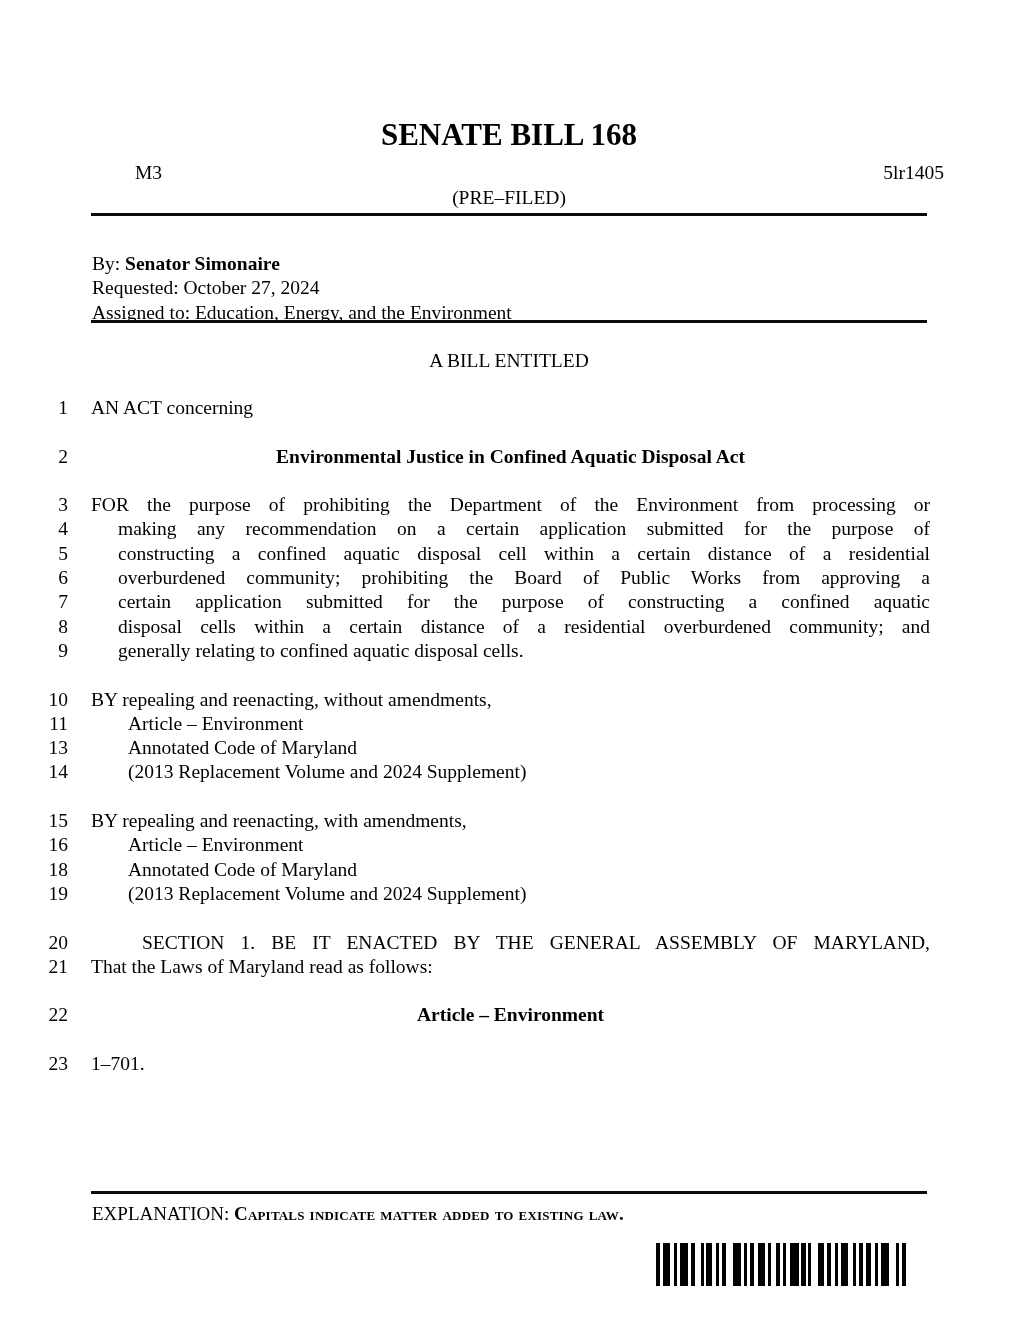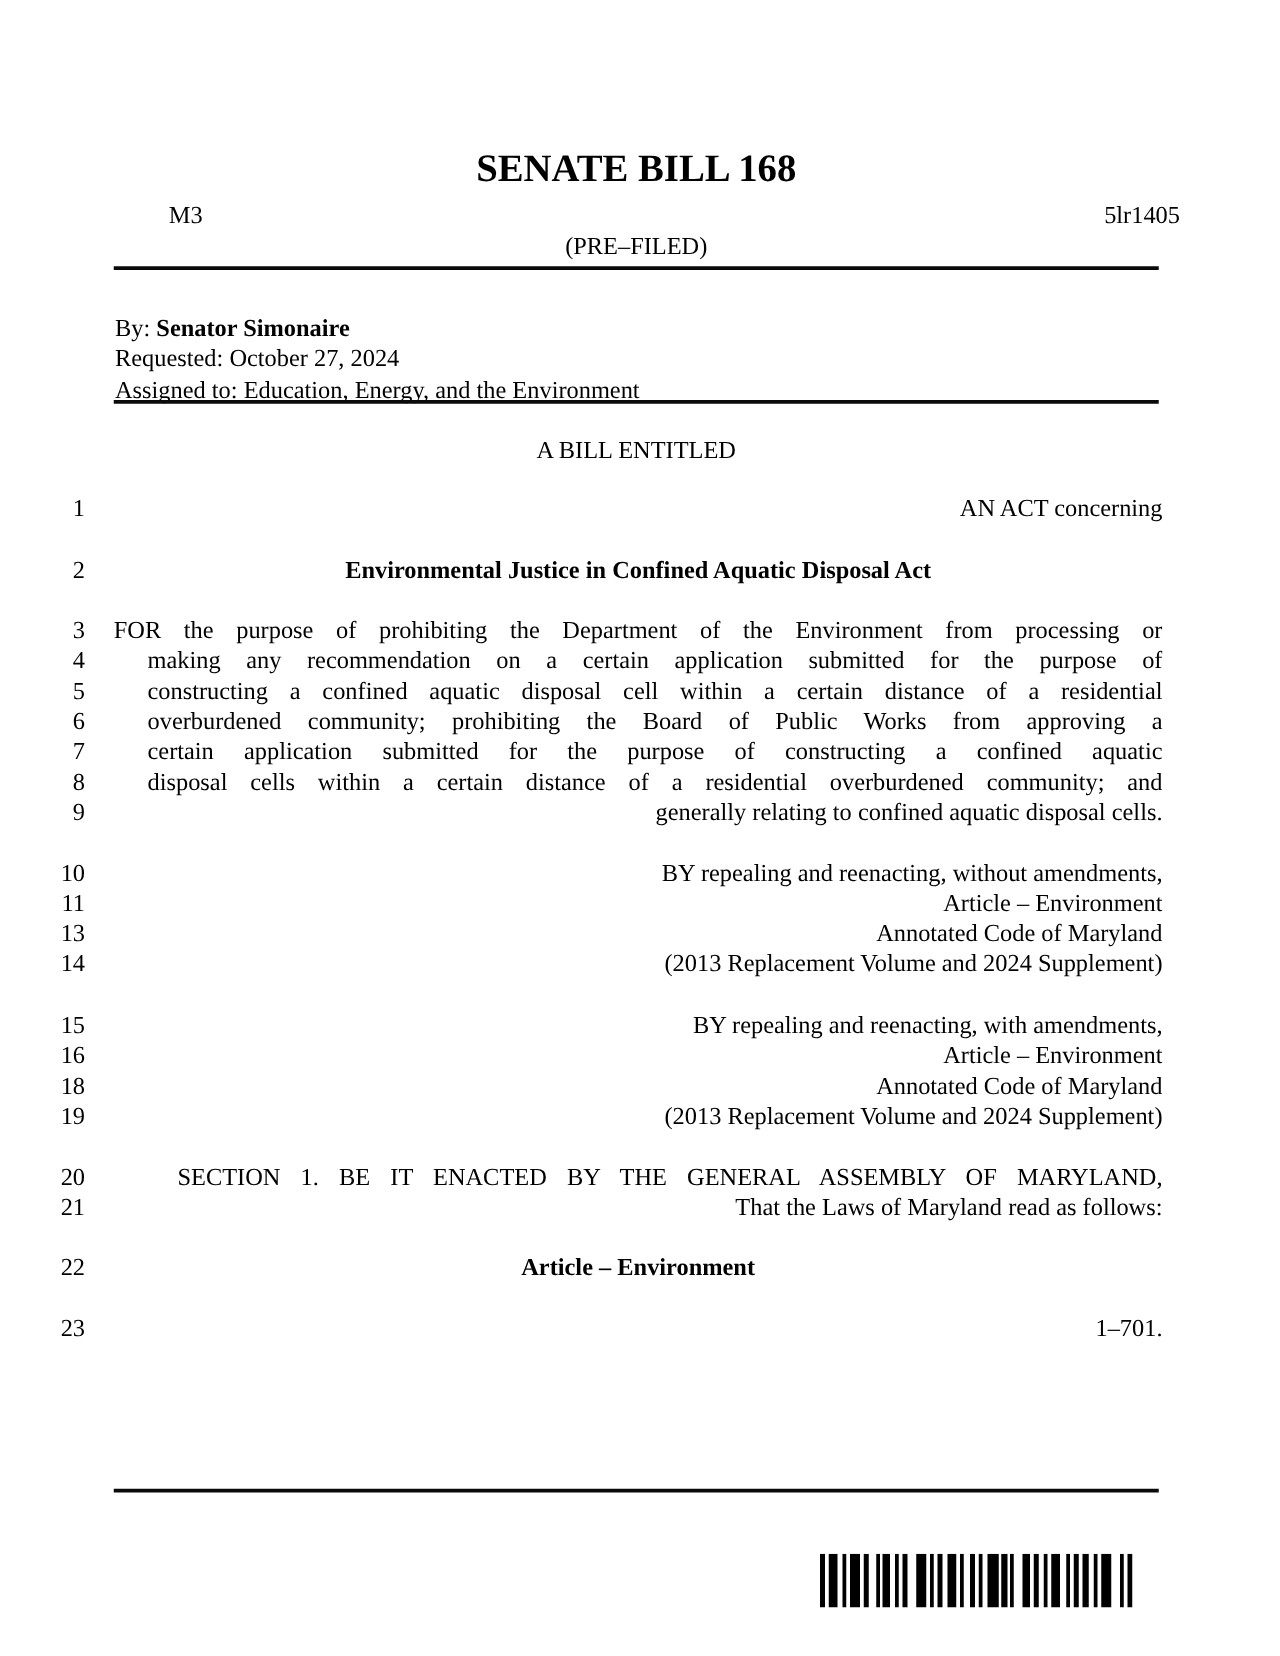--- a/index.html
+++ b/index.html
@@ -35,7 +35,7 @@
   .lines { position:absolute; top:396px; left:40px; width:890px; }
   .line { display:flex; height:24.3px; line-height:24.3px; white-space:nowrap; }
   .line .ln { flex:none; width:28px; text-align:right; }
-  .line .lt { flex:1 1 auto; margin-left:23px; white-space:normal; overflow:hidden;text-align:right; }
+  .line .lt { flex:1 1 auto; margin-left:23px; white-space:normal; overflow:hidden; }
   .line.blank { }
   .line.bold-center .lt { font-weight:bold; text-align:center; }
   .line.hang .lt, .line.hang-justify .lt { padding-left:27px; }

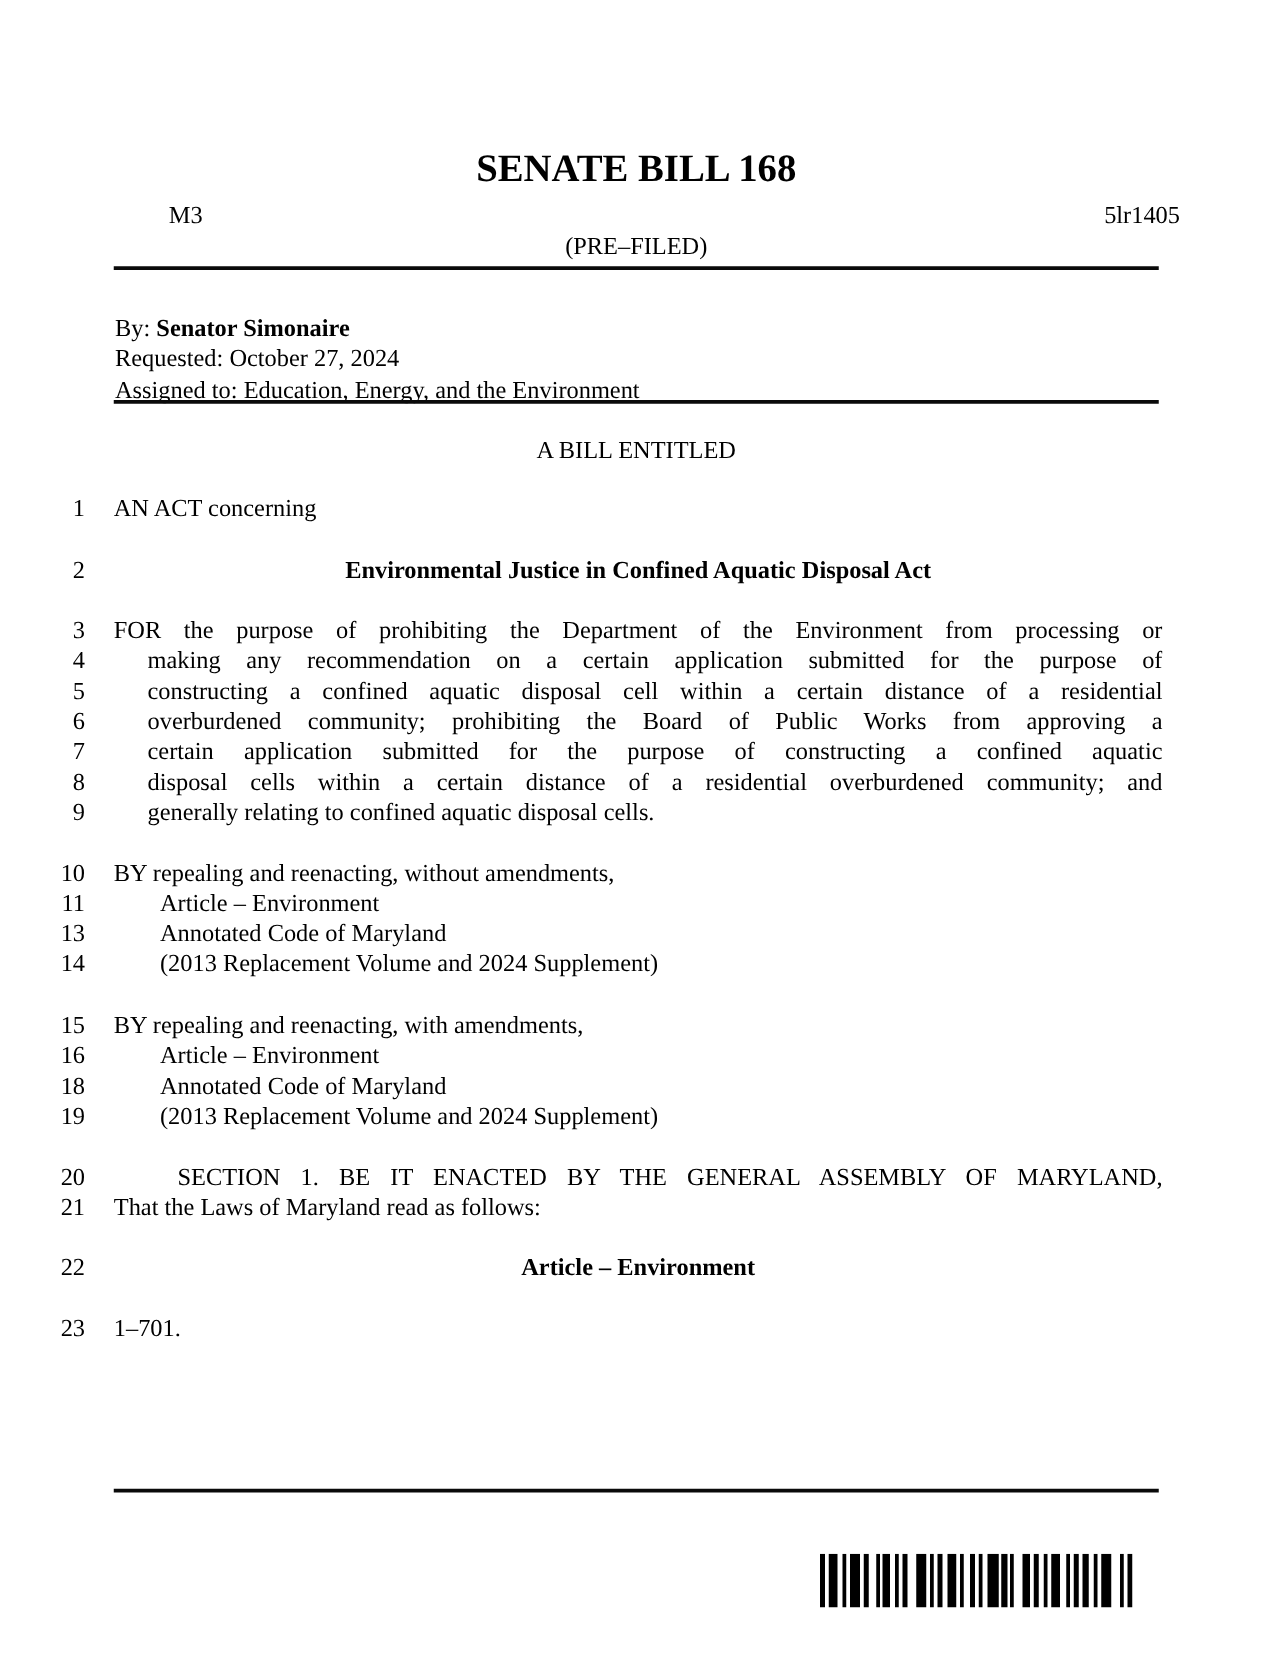--- a/index.html
+++ b/index.html
@@ -198,6 +198,7 @@
   <div class="rule rule-3"></div>
 
   <div class="exp">
+    <div><span>EXPLANATION: </span><span class="exp-caps">Capitals indicate matter added to existing law.</span></div>
   </div>
 
   <div class="barcode" id="barcode">

